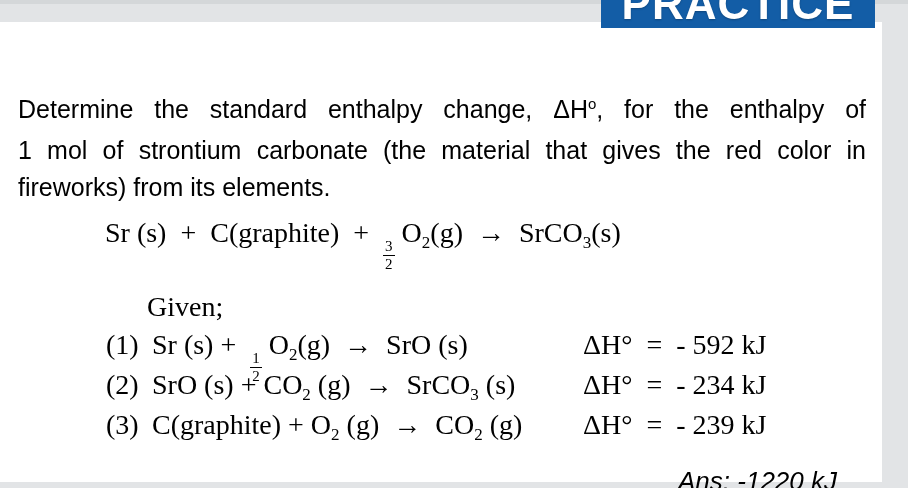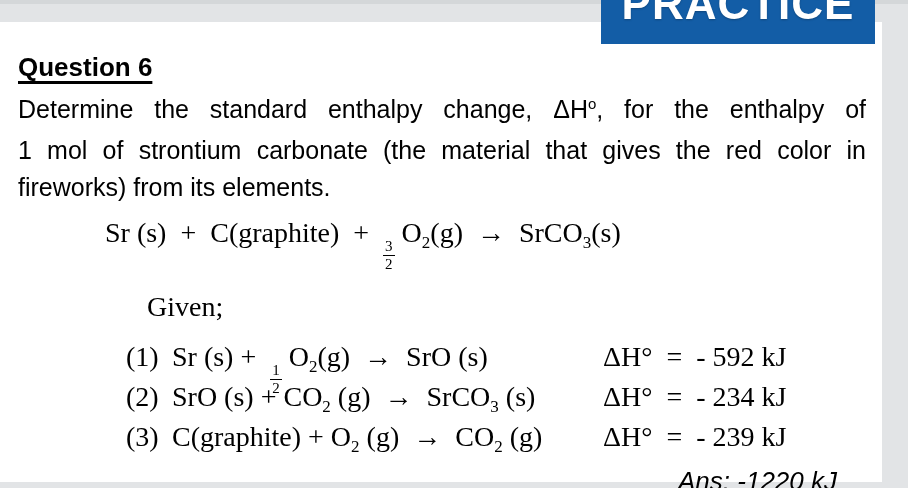--- a/index.html
+++ b/index.html
@@ -20,7 +20,7 @@
     background:#ffffff;
   }
   .banner{
-    position:absolute;left:601px;top:0;width:274px;height:44px;
+    position:absolute;left:601px;top:0;width:274px;height:28px;
     background:#135da6;overflow:hidden;z-index:5;
   }
   .banner-text{

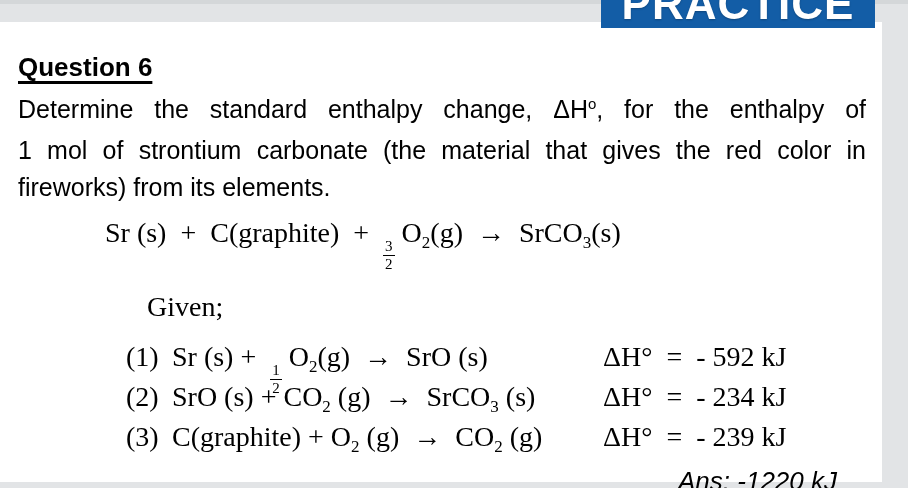--- a/index.html
+++ b/index.html
@@ -84,7 +84,6 @@
 
   <div class="card">
 
-    <div class="title">Question 6</div>
 
     <div class="para">
       <div class="jline"><span>Determine the standard enthalpy change, ΔH</span><span class="sup">o</span><span>, for the enthalpy of</span></div>

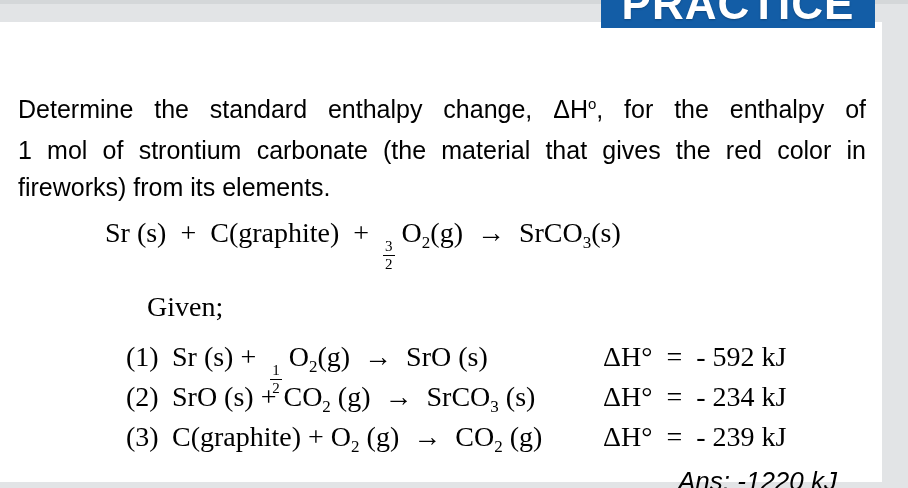--- a/index.html
+++ b/index.html
@@ -54,7 +54,7 @@
     font-size:28px;line-height:36px;margin-left:21px;
   }
   .eqs{
-    position:absolute;left:106px;top:315px;width:776px;margin-left:20px;
+    position:absolute;left:106px;top:303px;width:776px;
   }
   .eqrow{
     position:relative;height:40px;

